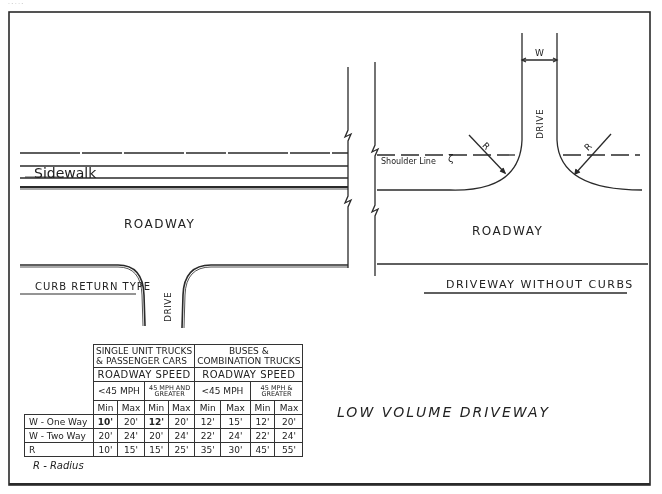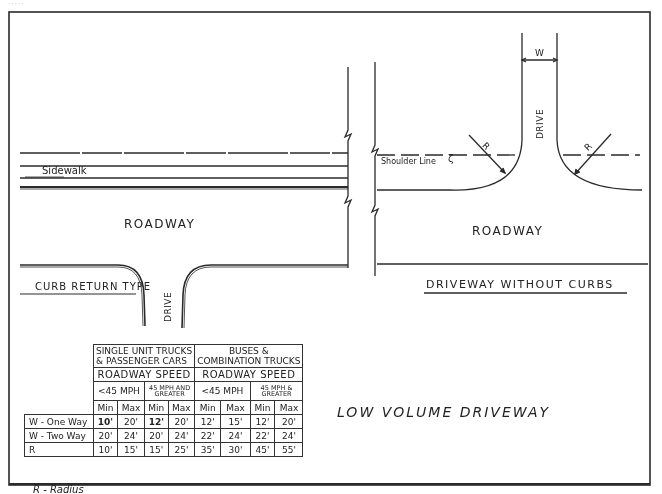--- a/index.html
+++ b/index.html
@@ -73,7 +73,7 @@
 
 <div class="lbl" style="left:8px; top:0px; font-size:5px; color:#999;">- - - - -</div>
 
-<div class="lbl" style="left:42px; top:165px; font-size:10px;">Sidewalk</div>
+<div class="lbl" style="left:34px; top:165px; font-size:14px;">Sidewalk</div>
 <div class="lbl roadway" style="left:124px; top:217px;">ROADWAY</div>
 <div class="lbl vert" style="left:153px; top:302px; width:30px; text-align:center;">DRIVE</div>
 <div class="lbl" style="left:35px; top:281px; font-size:10px; letter-spacing:1px;">CURB RETURN TYPE</div>

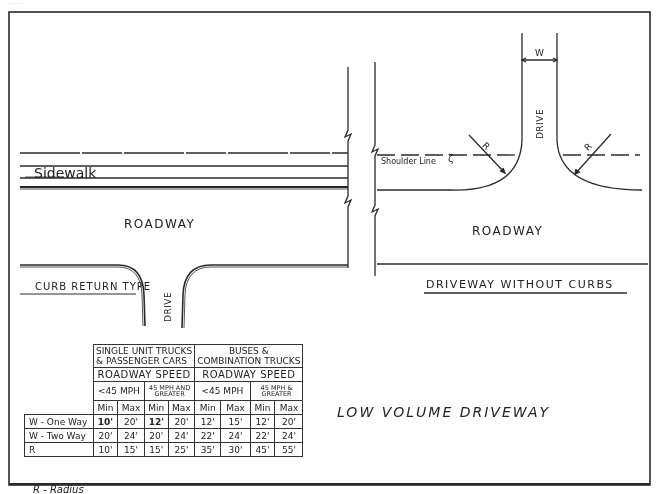--- a/index.html
+++ b/index.html
@@ -85,7 +85,7 @@
 <div class="lbl" style="left:381px; top:157px; font-size:8px;">Shoulder  Line</div>
 <div class="lbl" style="left:448px; top:153px; font-size:10px;">ζ</div>
 <div class="lbl roadway" style="left:472px; top:224px;">ROADWAY</div>
-<div class="lbl" style="left:426px; top:278px; font-size:11px; letter-spacing:1.5px;">DRIVEWAY WITHOUT CURBS</div>
+<div class="lbl" style="left:446px; top:278px; font-size:11px; letter-spacing:1.5px;">DRIVEWAY WITHOUT CURBS</div>
 
 <div class="lbl title-low" style="left:337px; top:404px;font-style:italic;">LOW VOLUME DRIVEWAY</div>
 

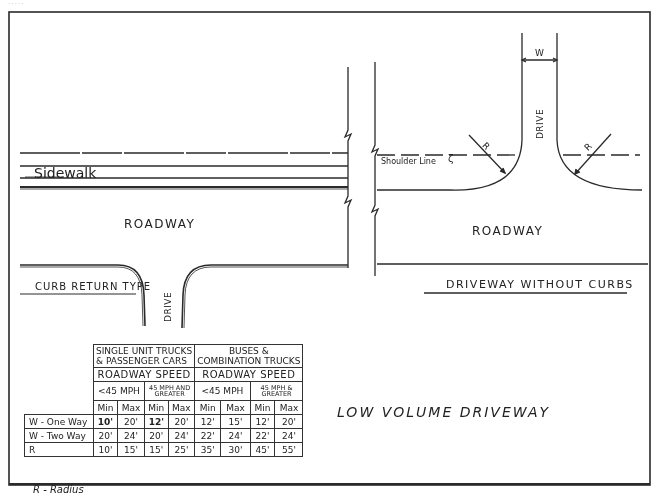--- a/index.html
+++ b/index.html
@@ -167,6 +167,6 @@
 </tbody>
   </table>
 
-<div class="lbl note" style="left:33px; top:484px;">R - Radius</div>
+<div class="lbl note" style="left:33px; top:460px;">R - Radius</div>
 
 </body></html>

